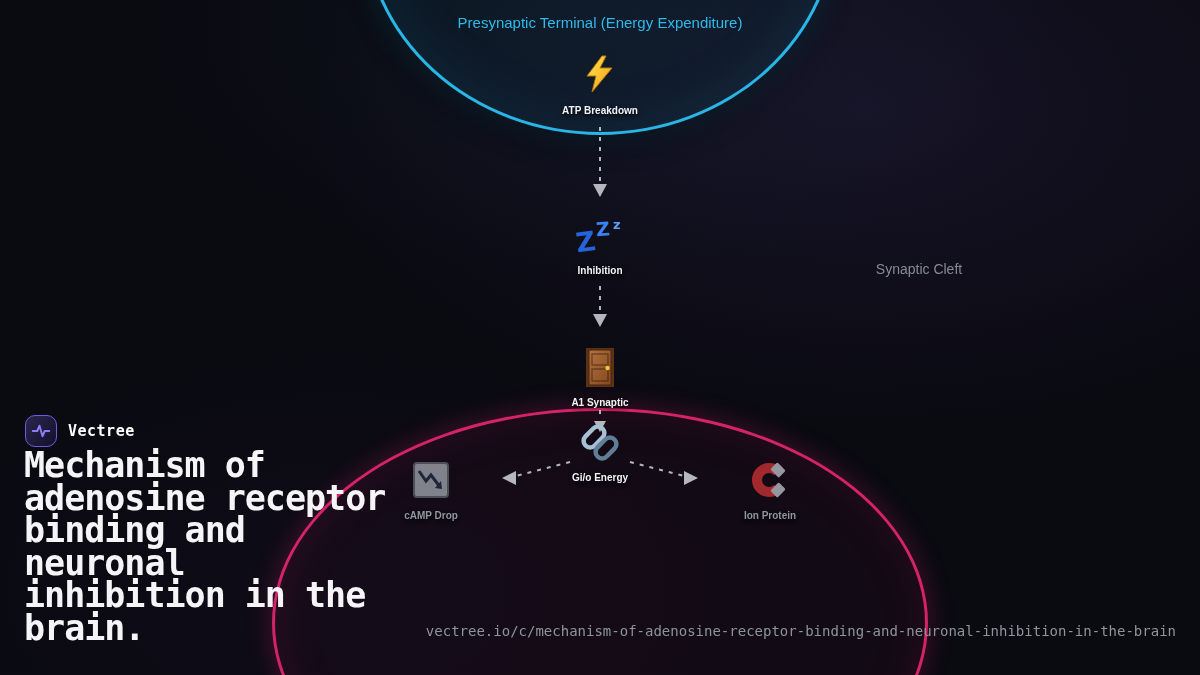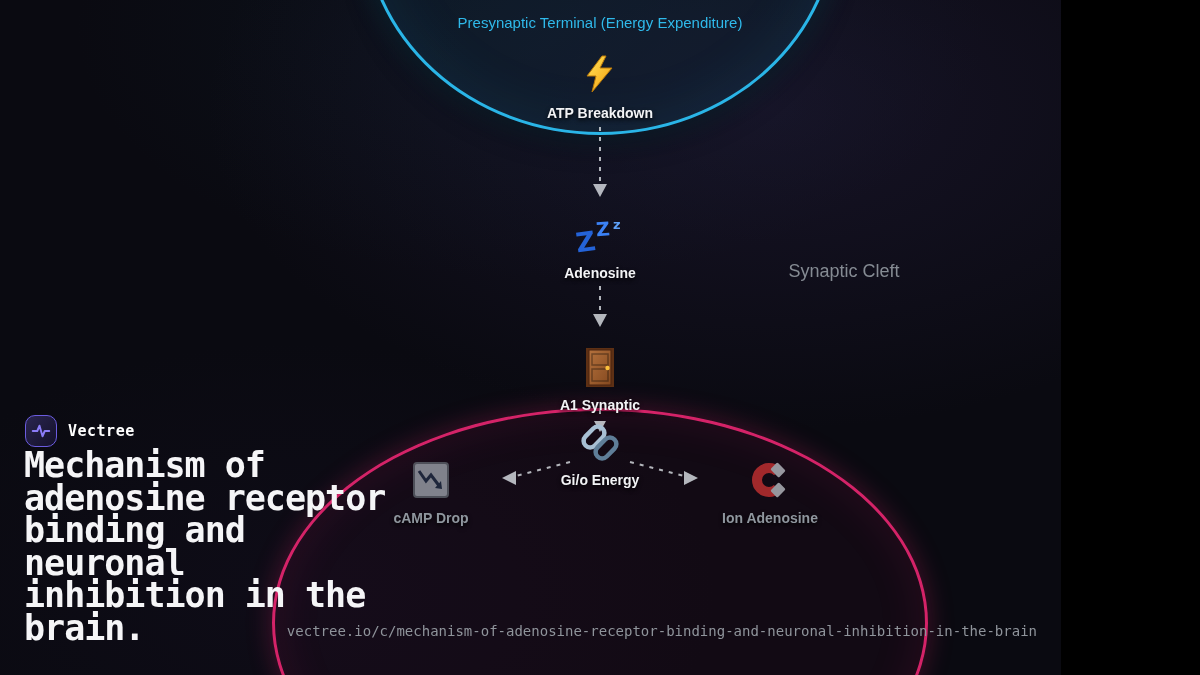--- a/index.html
+++ b/index.html
@@ -4,14 +4,13 @@
 <style>
   html,body{margin:0;padding:0;background:#000;}
   #canvas{
-    position:relative;width:1024px;height:675px;overflow:hidden;
+    position:relative;width:1200px;height:675px;overflow:hidden;
     background:
       radial-gradient(900px 520px at 72% 16%, rgba(48,38,82,0.32), transparent 62%),
       radial-gradient(760px 420px at 50% 4%, rgba(18,48,66,0.22), transparent 60%),
       radial-gradient(700px 420px at 28% 88%, rgba(28,18,42,0.25), transparent 60%),
       #0a0a11;
     font-family:"Liberation Sans",sans-serif;
-    padding-left:37px;
   }
   .abs{position:absolute;}
   

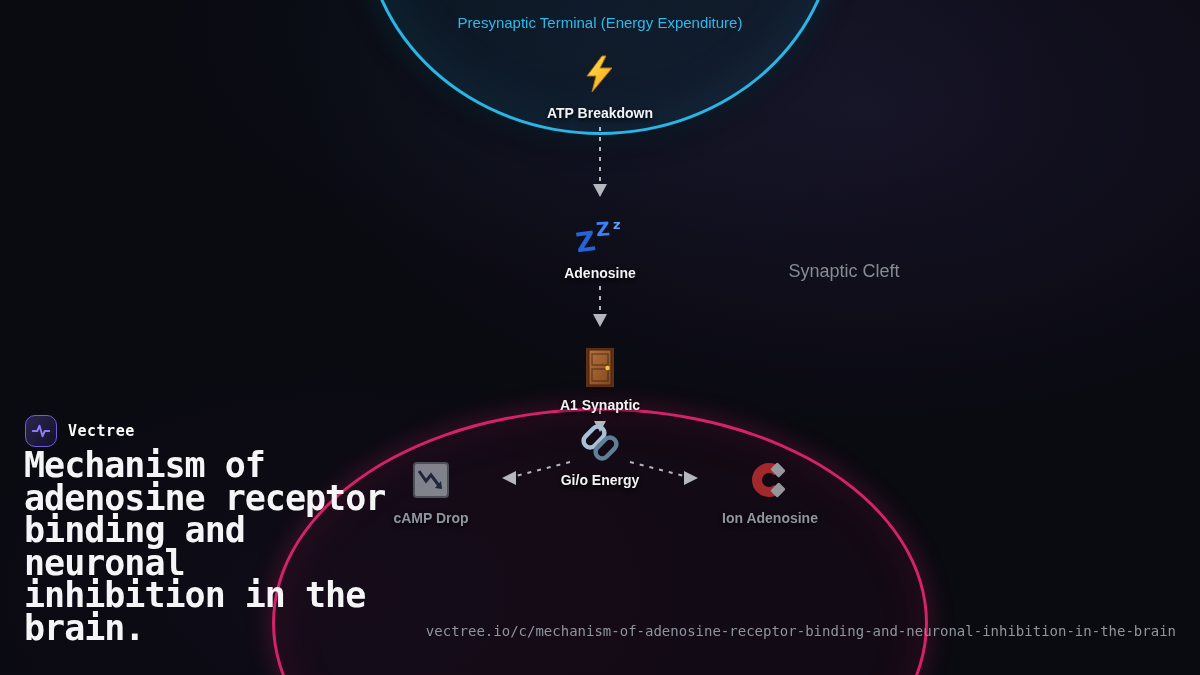--- a/index.html
+++ b/index.html
@@ -33,7 +33,7 @@
   
   .node-label{
     transform:translateX(-50%);white-space:nowrap;
-    font-size:14px;font-weight:bold;color:#f2f3f5;
+    font-size:10px;font-weight:bold;color:#f2f3f5;
     text-shadow:0 2px 4px rgba(0,0,0,0.9);
   }
   .node-label.dim{color:#8f969e;}

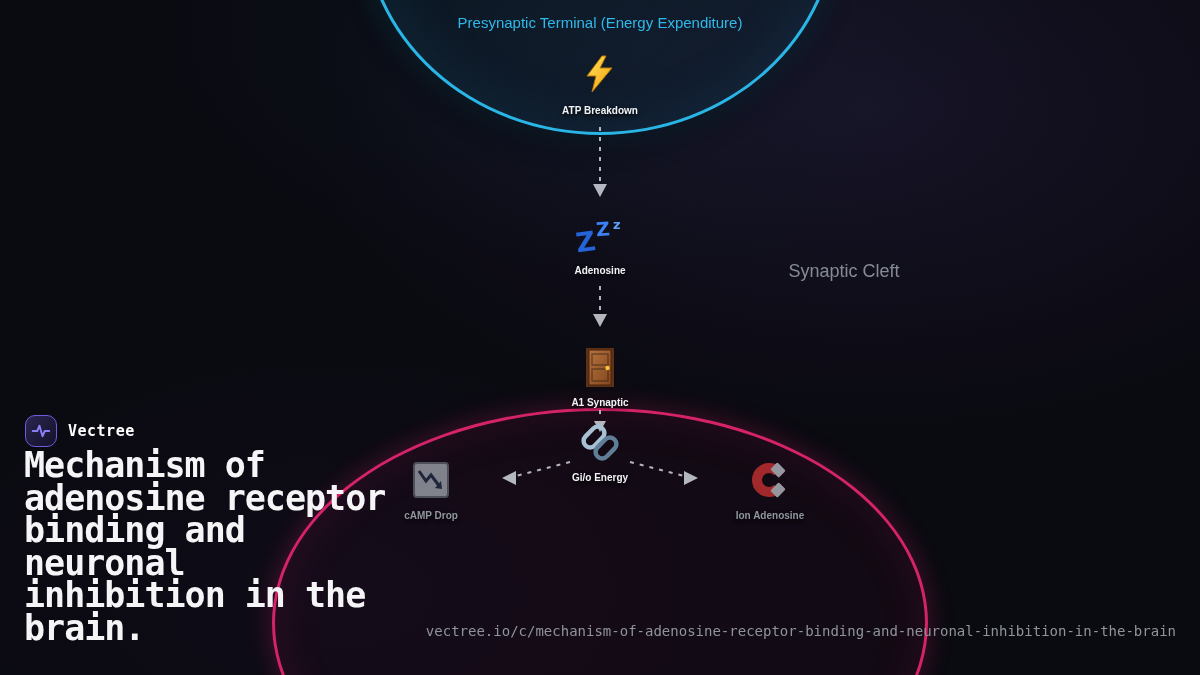--- a/index.html
+++ b/index.html
@@ -106,7 +106,7 @@
     <text x="26" y="22" font-family="DejaVu Sans, sans-serif" font-weight="bold" font-size="19" fill="#3b82f6" transform="rotate(-4 30 16)">Z</text>
     <text x="43" y="15" font-family="DejaVu Sans, sans-serif" font-weight="bold" font-size="13" fill="#5ea0f8">z</text>
   </svg>
-  <div class="abs node-label" style="left:600px;top:265px">Adenosine</div>
+  <div class="abs node-label" style="left:600px;top:265px">Inhibition</div>
 
   <svg class="abs icon" style="left:583px;top:347px" width="34" height="42" viewBox="0 0 34 42">
     <defs>

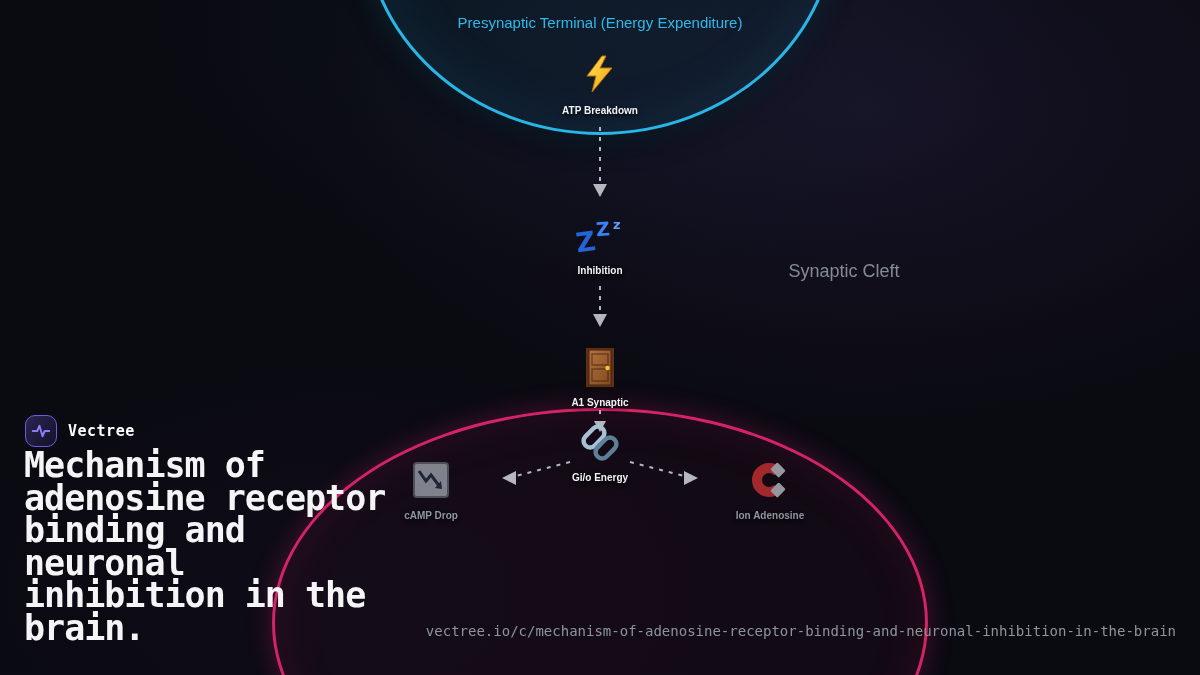--- a/index.html
+++ b/index.html
@@ -28,7 +28,7 @@
   }
   .region-label{white-space:nowrap;transform:translateX(-50%);font-size:15px;}
   .lbl-presyn{left:600px;top:14px;color:#2fb9ea;}
-  .lbl-cleft{left:844px;top:261px;color:#858b93;font-size:18px;}
+  .lbl-cleft{left:919px;top:261px;color:#858b93;font-size:14px;}
   .lbl-postsyn{left:600px;top:533px;color:#8d2a52;}
   
   .node-label{

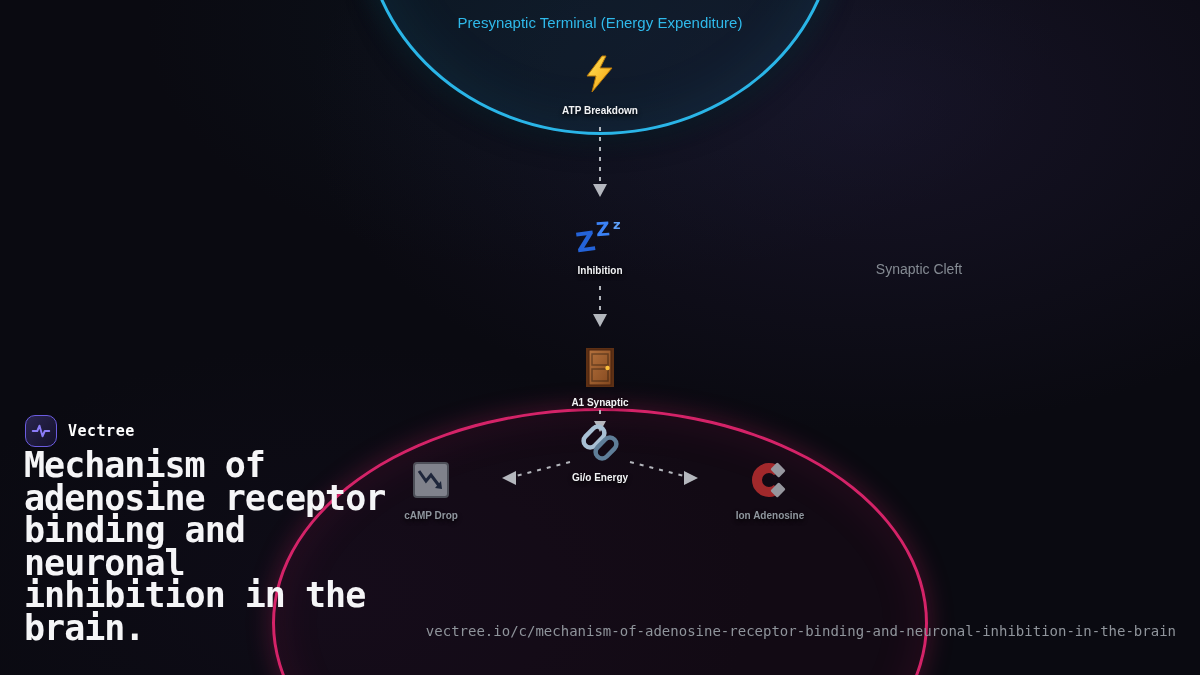--- a/index.html
+++ b/index.html
@@ -145,7 +145,7 @@
     <rect x="22" y="5" width="12" height="10" rx="1.5" fill="#c9ced4" transform="rotate(45 28 10)"></rect>
     <rect x="22" y="25" width="12" height="10" rx="1.5" fill="#c9ced4" transform="rotate(-45 28 30)"></rect>
   </svg>
-  <div class="abs node-label dim" style="left:770px;top:510px">Ion Adenosine</div>
+  <div class="abs node-label dim" style="left:770px;top:510px">Ion Protein</div>
 
   <div class="abs logo">
     <svg width="24" height="24" viewBox="0 0 32 32">

